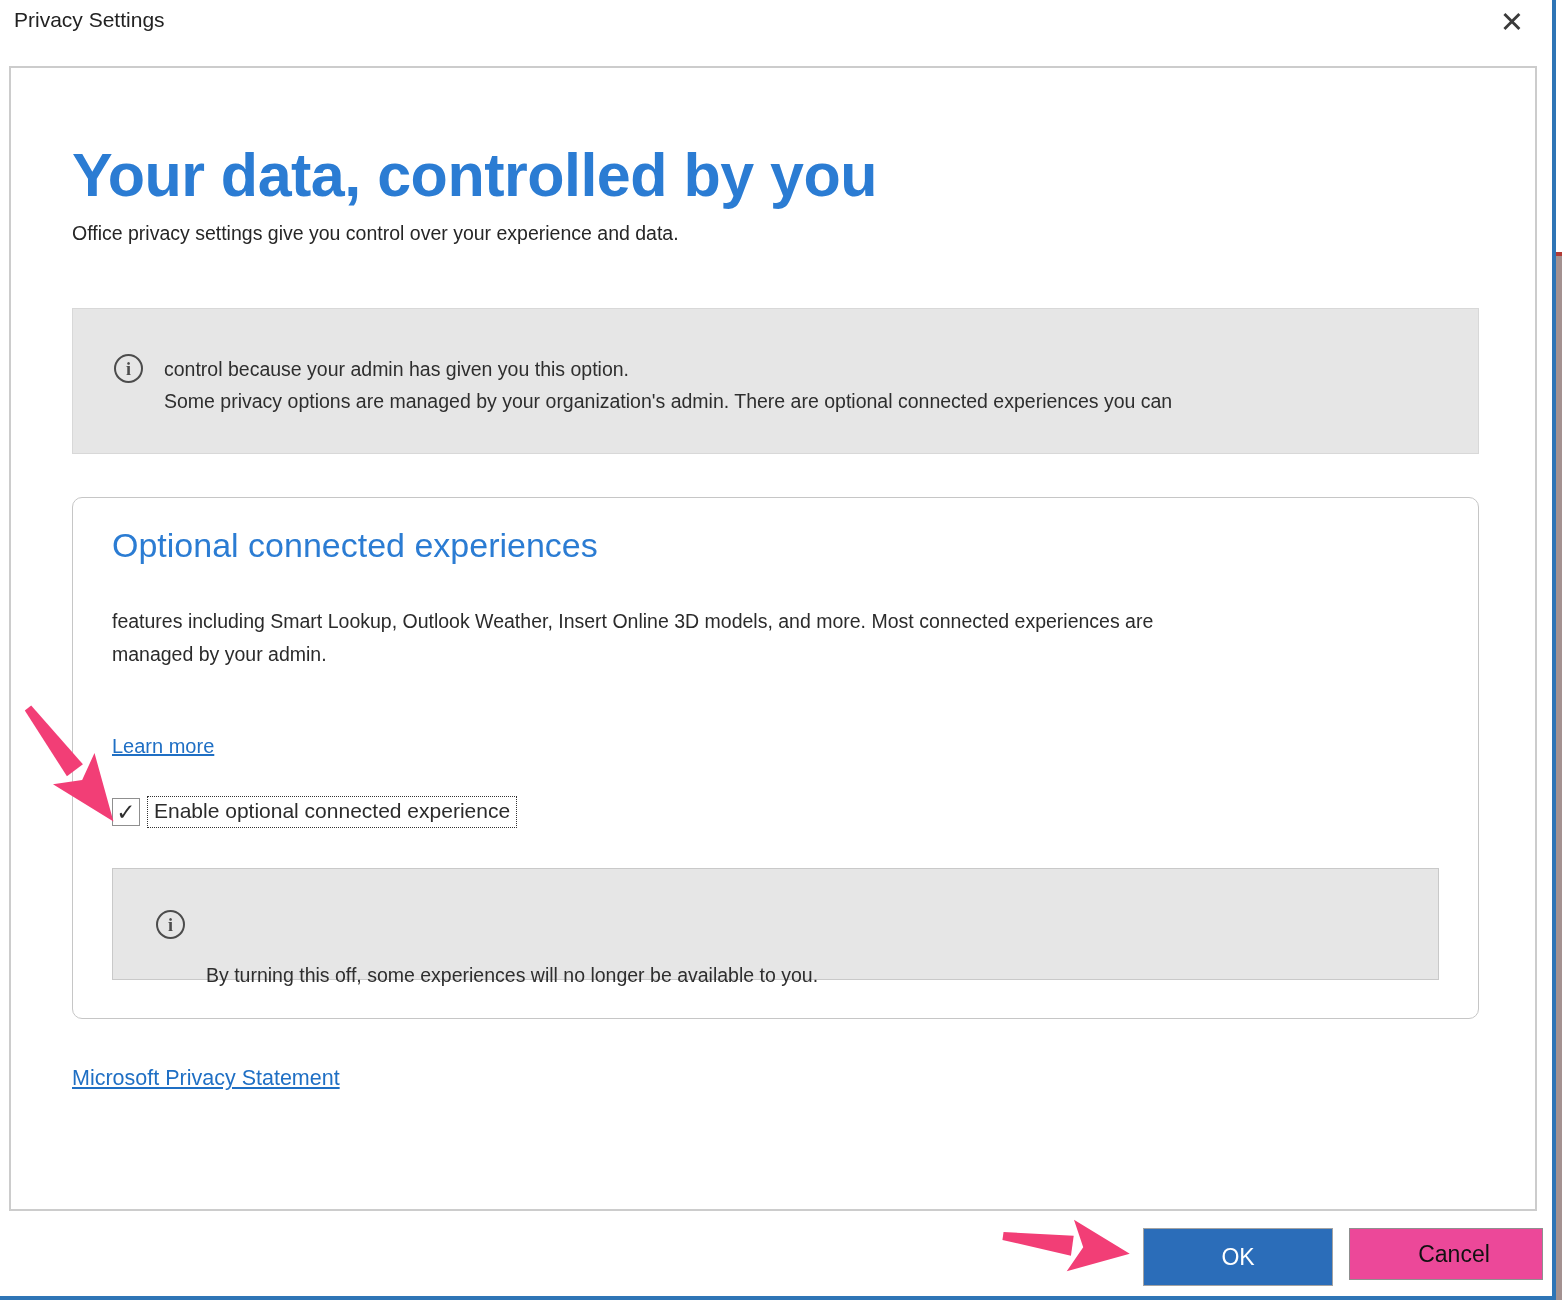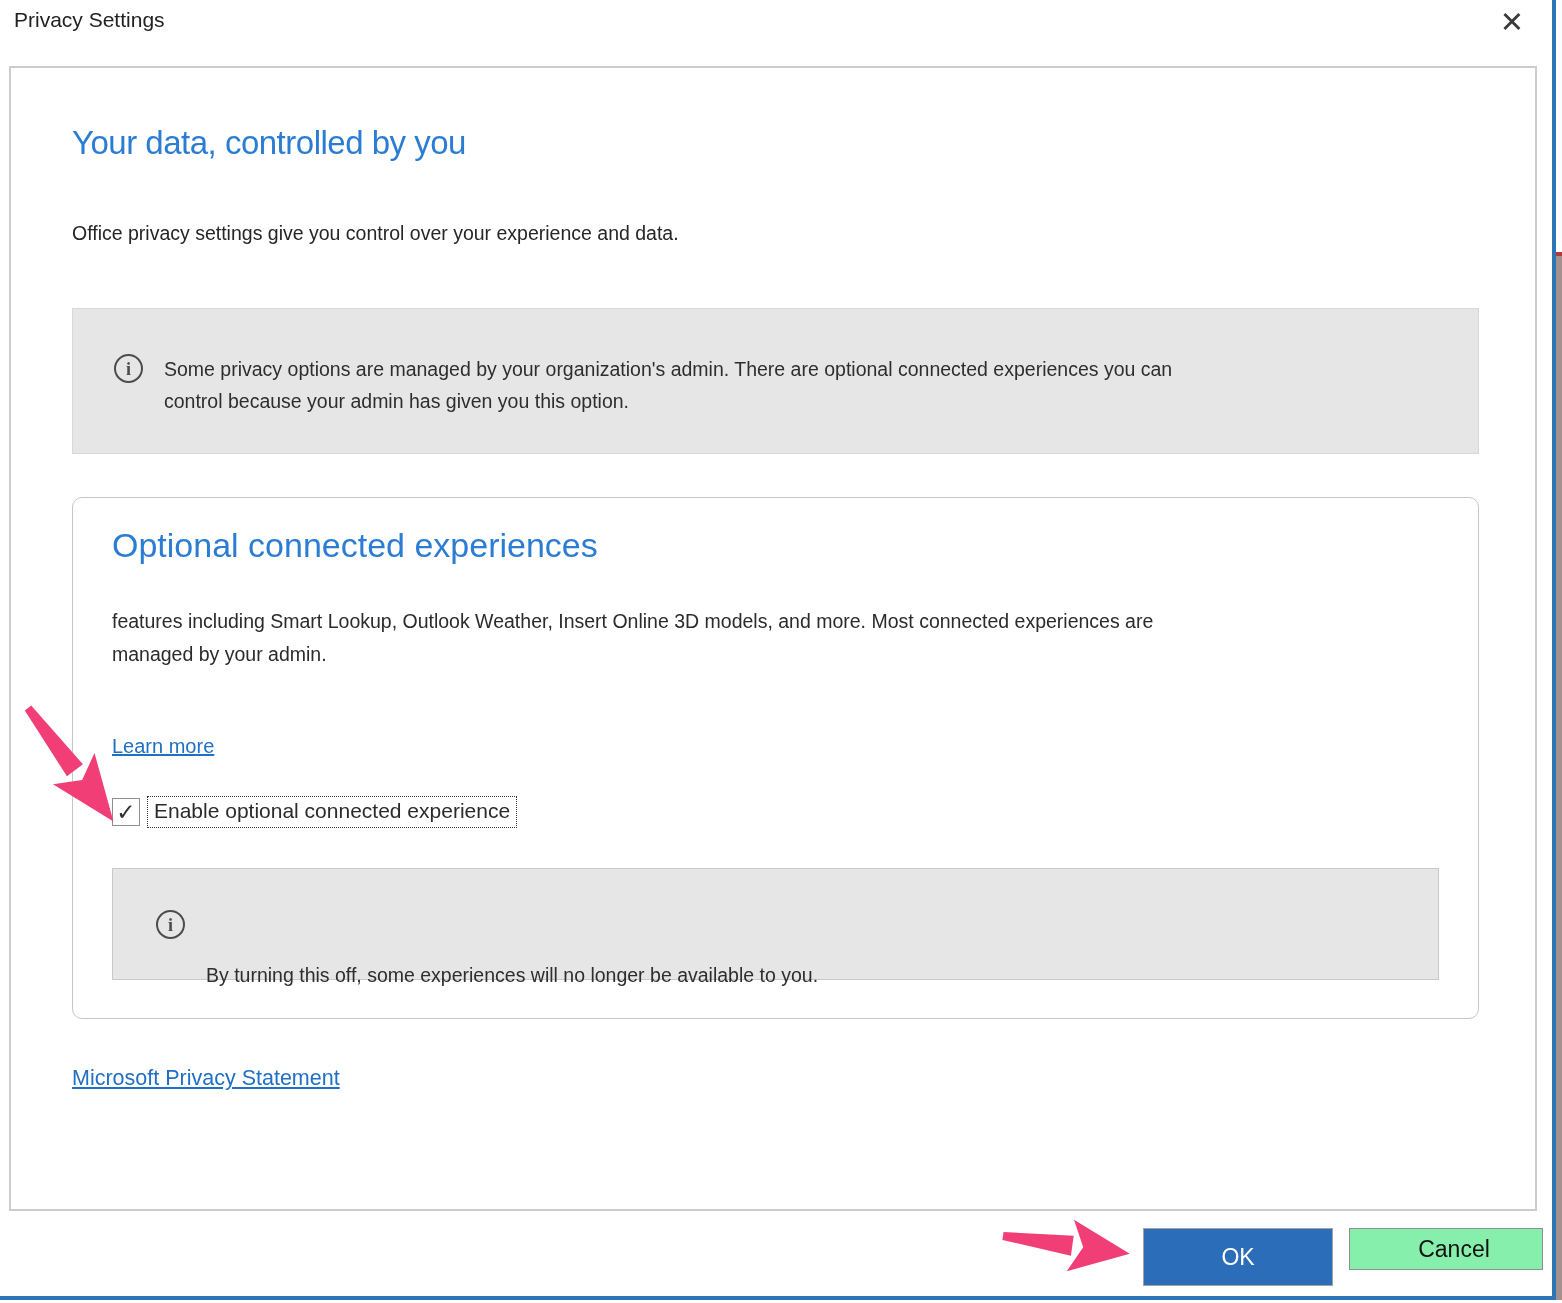--- a/index.html
+++ b/index.html
@@ -30,8 +30,8 @@
     background: #ffffff; border: 2px solid #cccccc;
   }
   .h1 {
-    left: 72px; top: 124px;
-    font-size: 33px; font-weight: 400; letter-spacing: -0.5px;
+    left: 72px; top: 140px;
+    font-size: 61px; font-weight: 700; letter-spacing: -0.5px;
     color: #2b7cd3;
   }
   .subtitle {

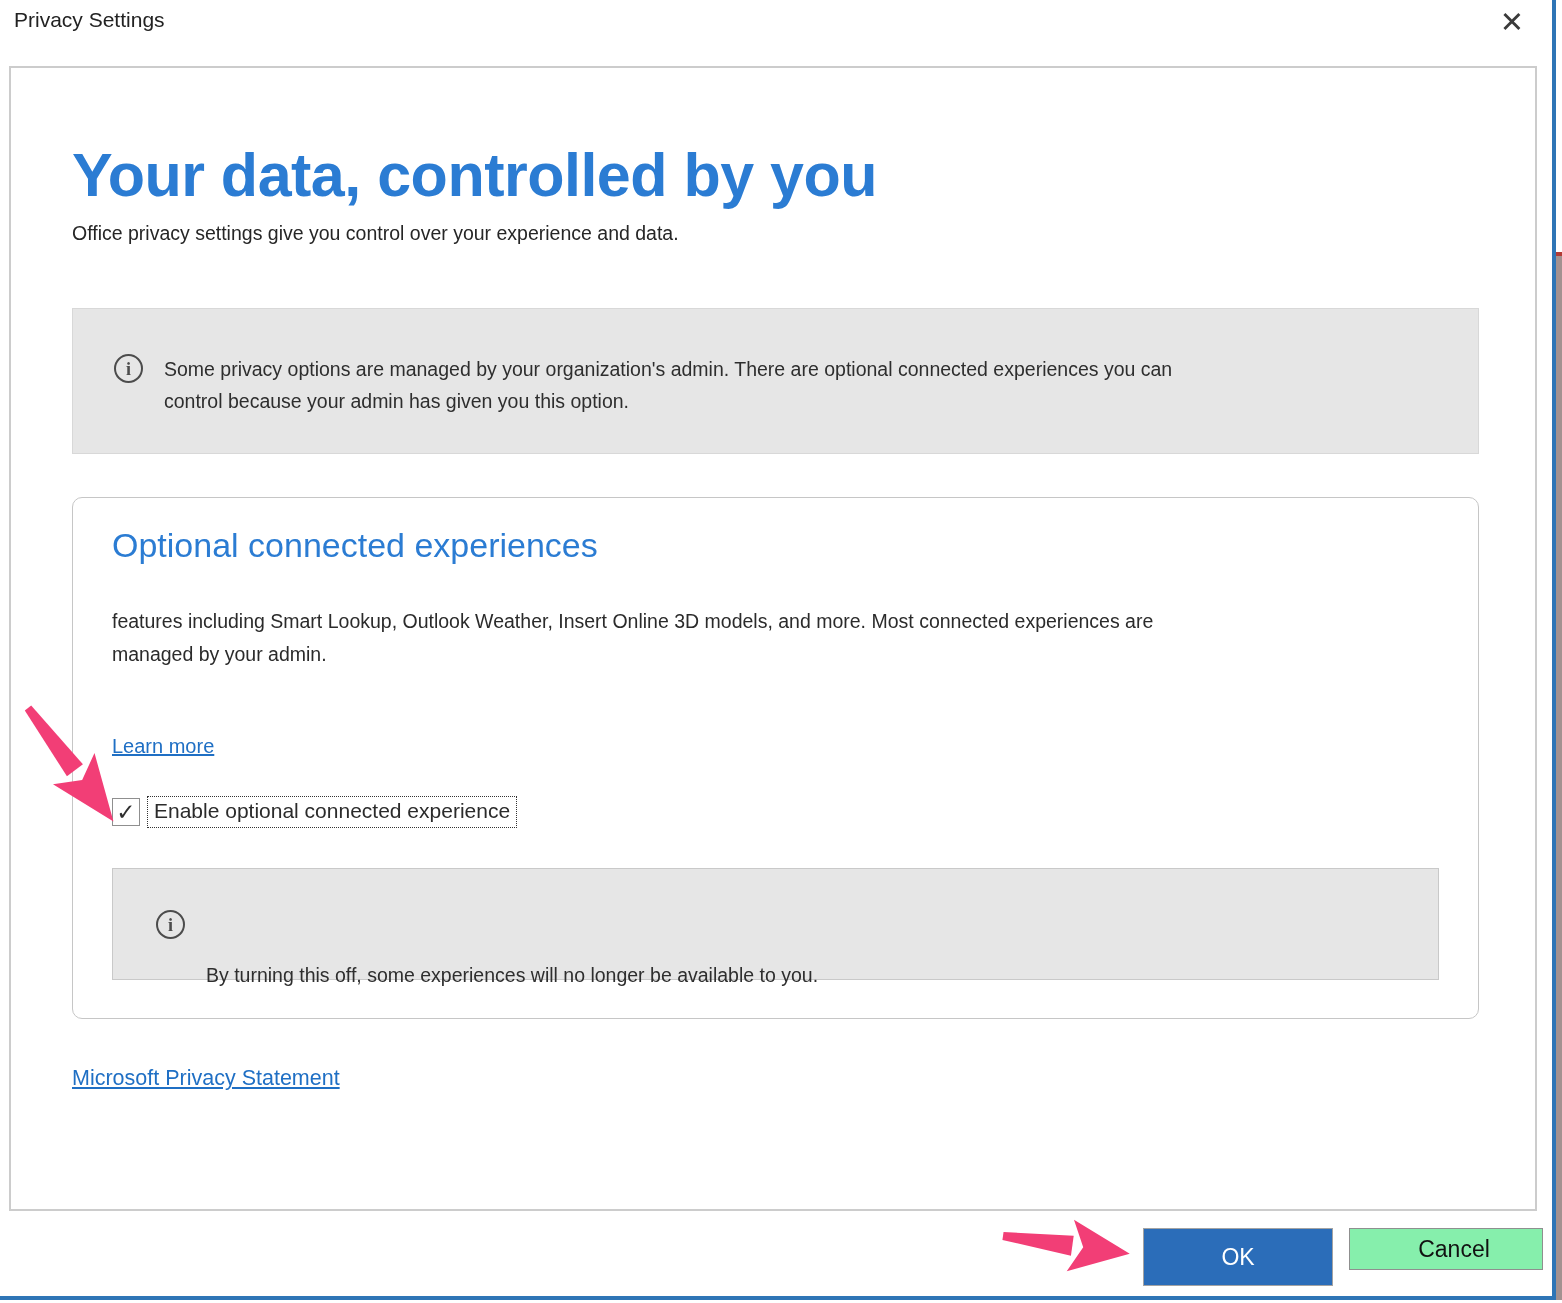--- a/index.html
+++ b/index.html
@@ -134,8 +134,8 @@
 <div class="abs notice1">
   <div class="abs info-icon" style="left:41px; top:45px;">i</div>
   <div class="abs notice-text" style="left:91px; top:44px;">
+    <div>control because your admin has given you this option.</div>
     <div>Some privacy options are managed by your organization's admin. There are optional connected experiences you can</div>
-    <div>control because your admin has given you this option.</div>
   </div>
 </div>
 

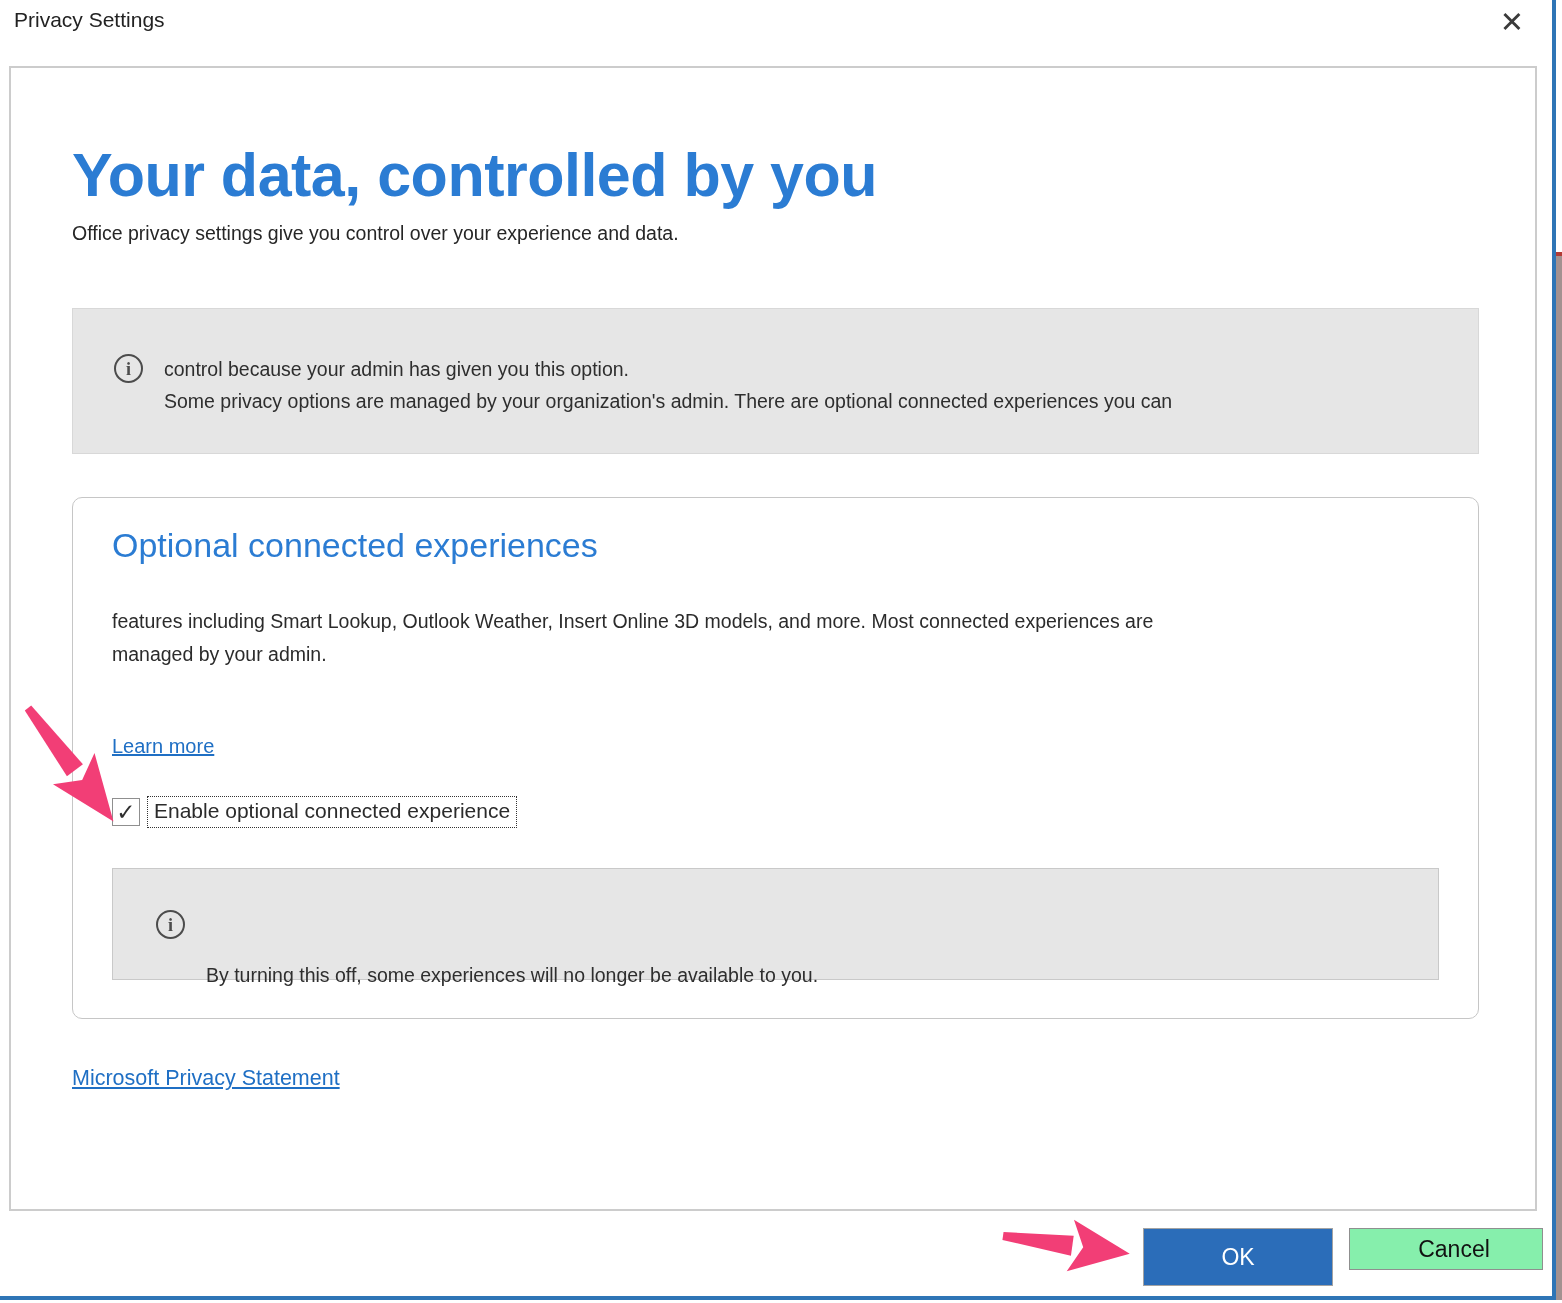--- a/index.html
+++ b/index.html
@@ -107,8 +107,8 @@
     background: #2b6db9; border: 1px solid #a3a3a3; color: #ffffff;
   }
   .btn-cancel {
-    left: 1349px; top: 1228px; width: 194px; height: 42px;
-    background: #86efac; border: 1px solid #8f8f8f; color: #111111; padding-left: 16px;
+    left: 1349px; top: 1228px; width: 194px; height: 52px;
+    background: #ec4899; border: 1px solid #8f8f8f; color: #111111; padding-left: 16px;
   }
 
   

